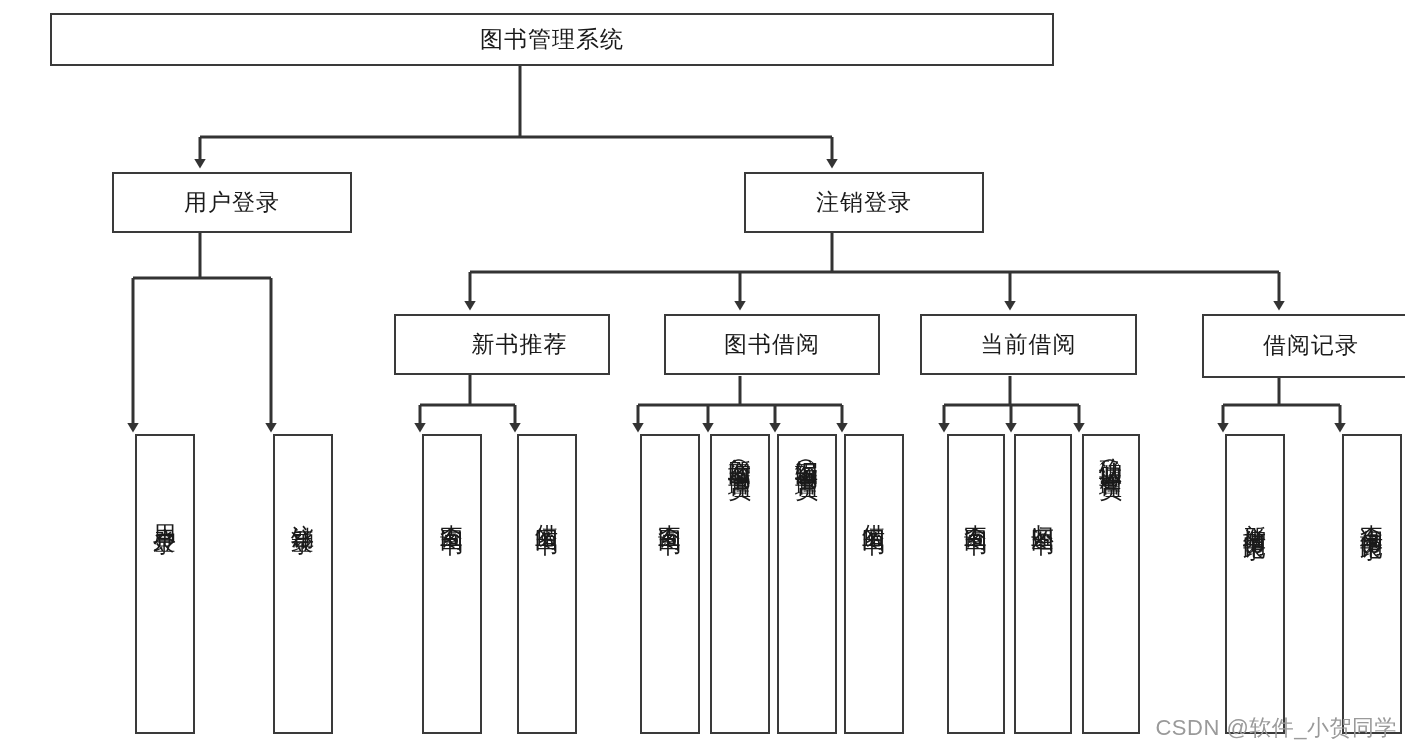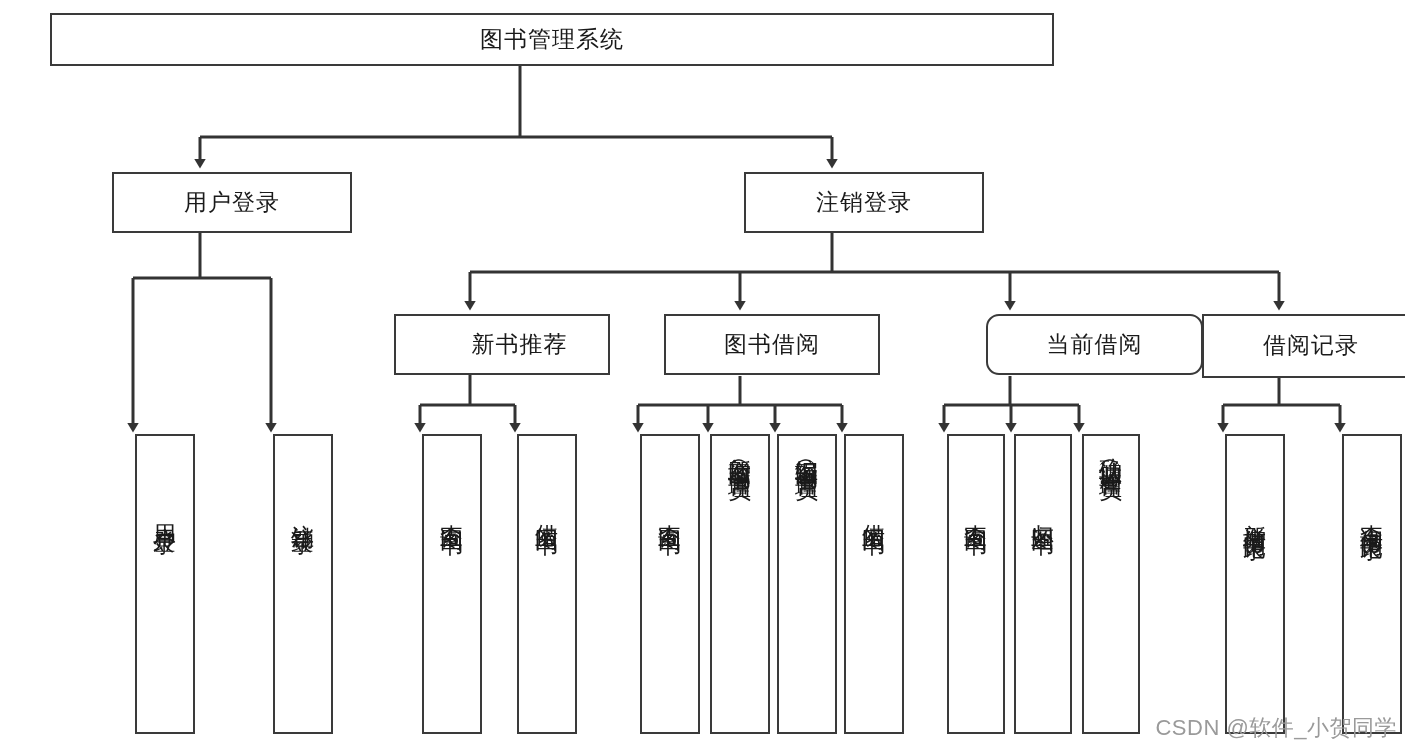--- a/index.html
+++ b/index.html
@@ -149,7 +149,7 @@
   <div class="node horiz" style="left:632px; top:314px; width:216px; height:61px;justify-content:center;">
     <span class="lbl">图书借阅</span>
   </div>
-  <div class="node horiz" style="left:954px; top:314px; width:217px; height:61px;border-radius:13px;">
+  <div class="node horiz" style="left:888px; top:314px; width:217px; height:61px;">
     <span class="lbl">当前借阅</span>
   </div>
   <div class="node horiz" style="left:1170px; top:314px; width:218px; height:64px;">

